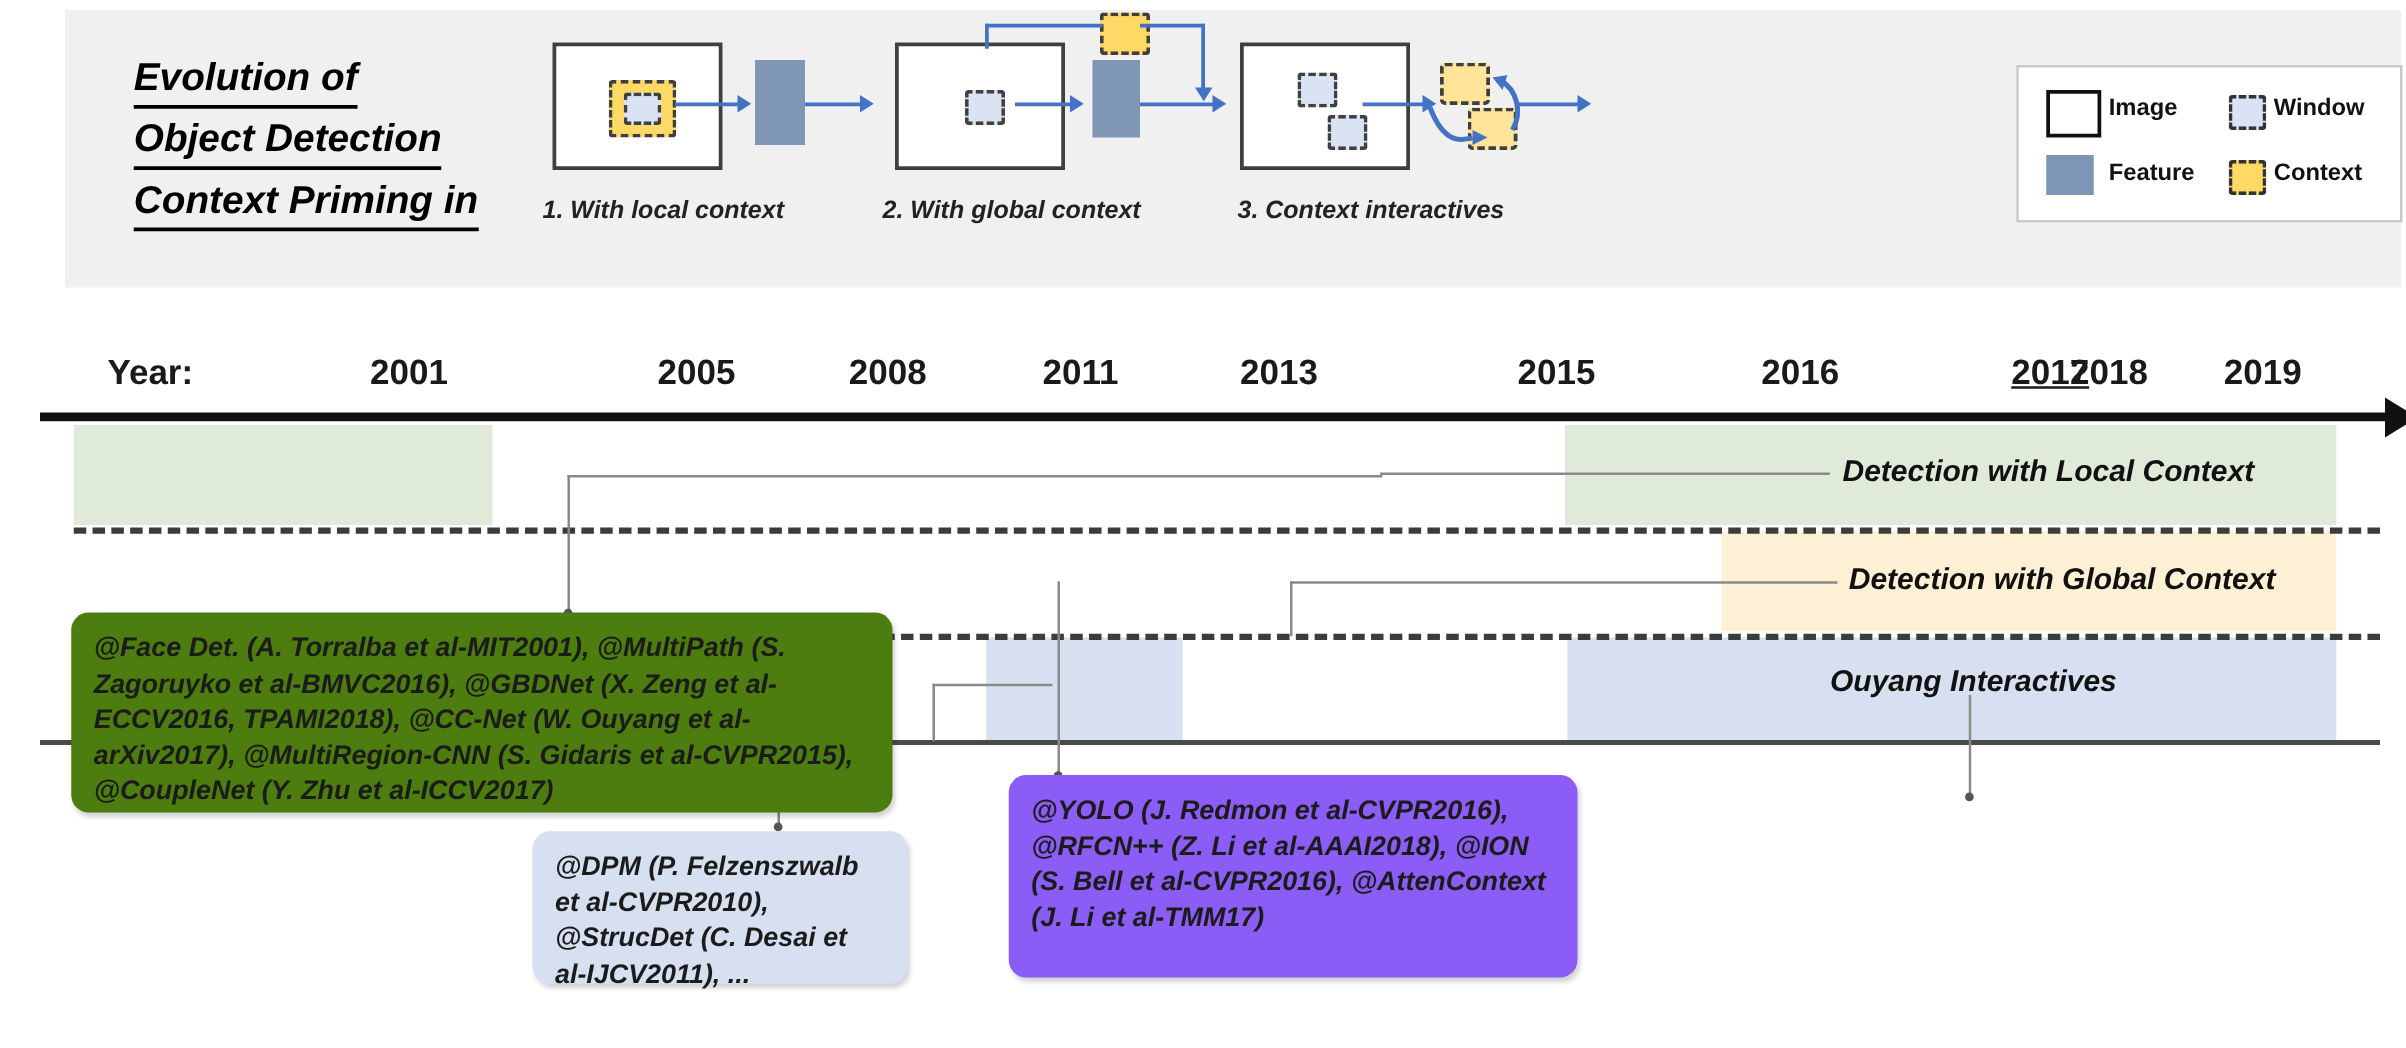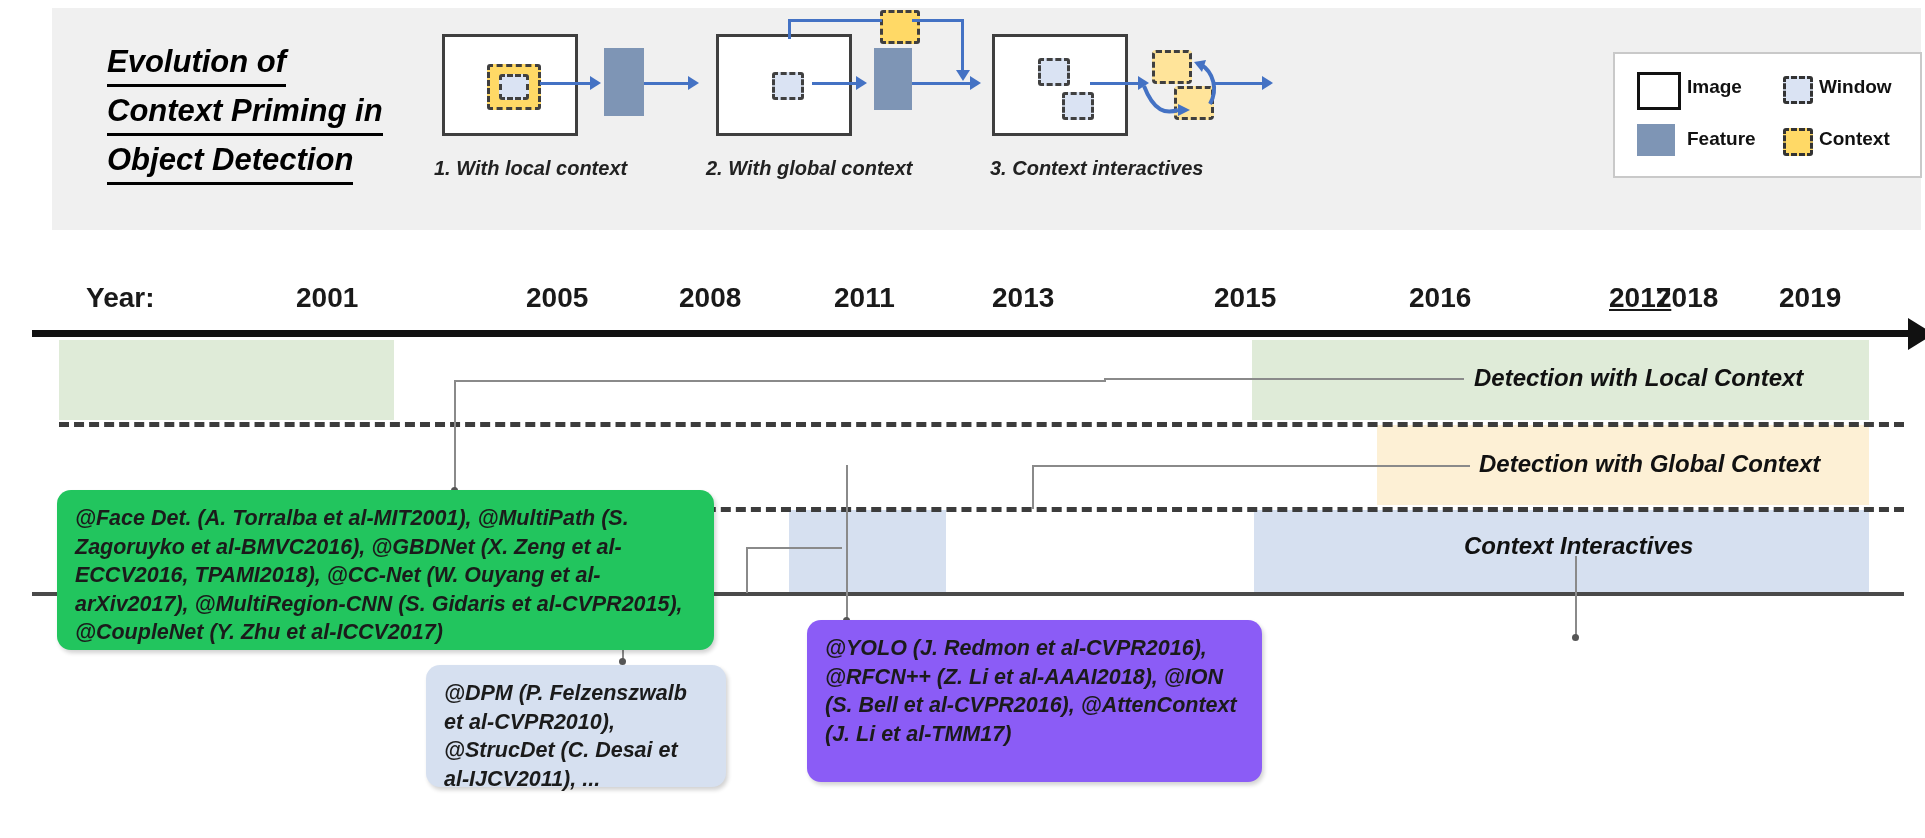--- a/index.html
+++ b/index.html
@@ -70,8 +70,8 @@
 
     <div class="title">
       <span class="ln">Evolution of</span>
+      <span class="ln">Object Detection</span>
       <span class="ln">Context Priming in</span>
-      <span class="ln">Object Detection</span>
     </div>
 
     <div class="panel" style="left:390px;width:260px;">

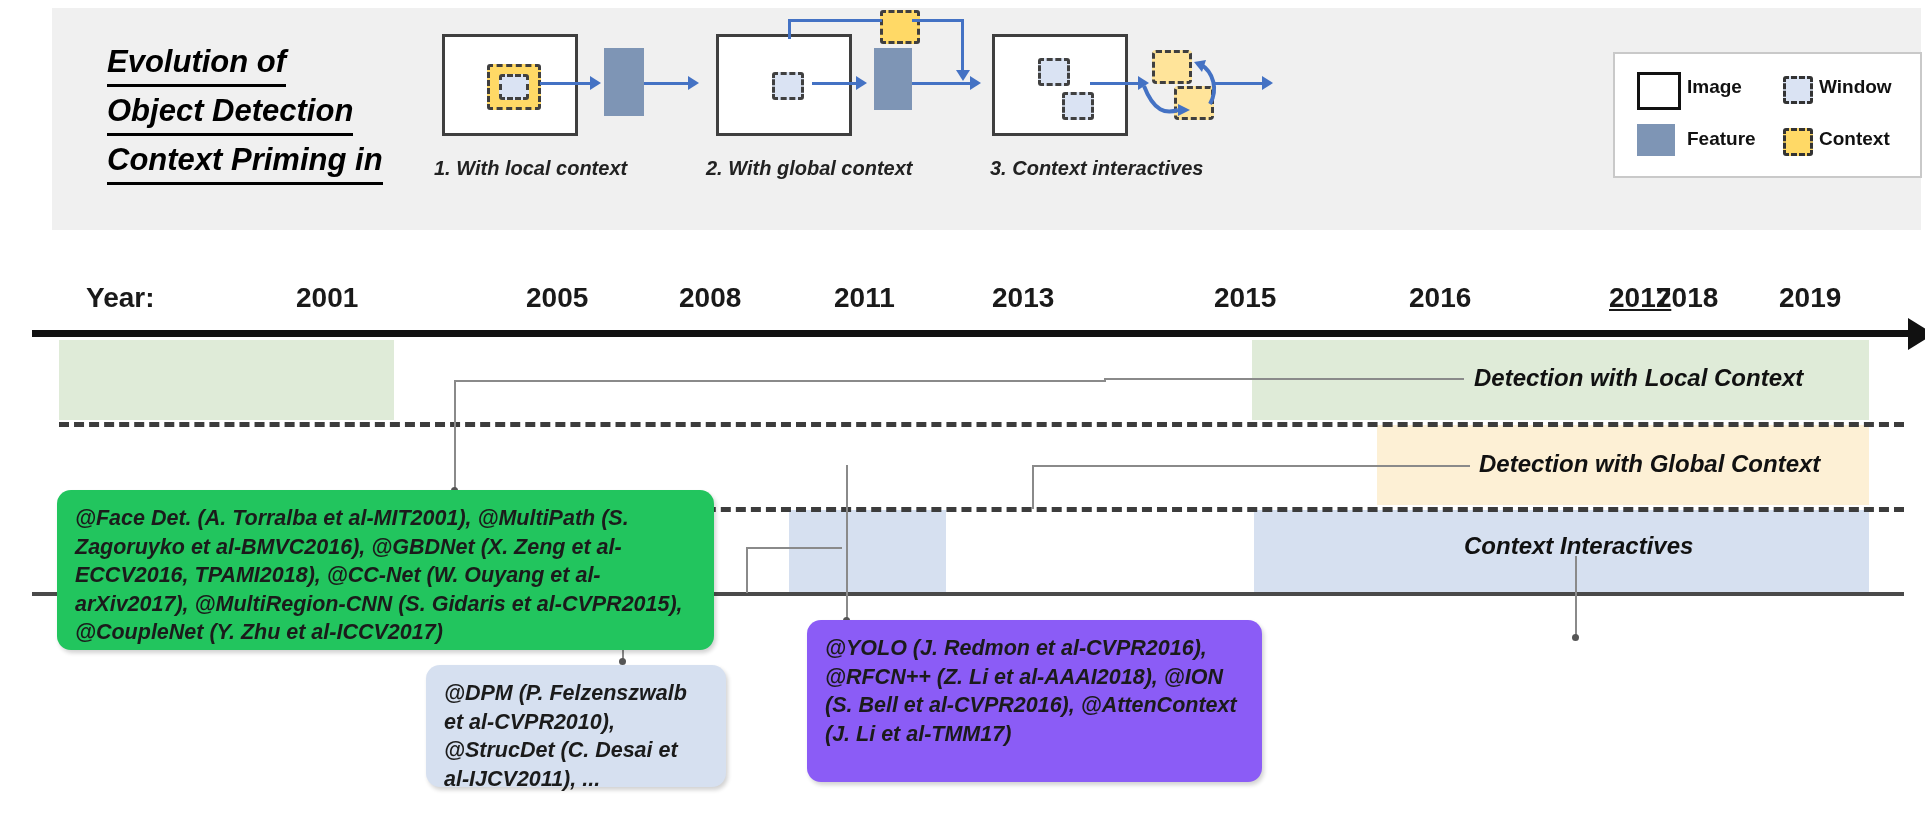--- a/index.html
+++ b/index.html
@@ -57,7 +57,7 @@
   .card{position:absolute;border-radius:14px;padding:14px 18px;box-sizing:border-box;
         font-style:italic;font-weight:bold;font-size:21.5px;line-height:1.33;color:#1b1b1b;
         box-shadow:2px 3px 4px rgba(0,0,0,.18);}
-  .card-green{background:#22c55e;}
+  .card-green{background:#4d7c0f;}
   .card-blue{background:#d6e0f0;}
   .card-yellow{background:#8b5cf6;}
 </style>

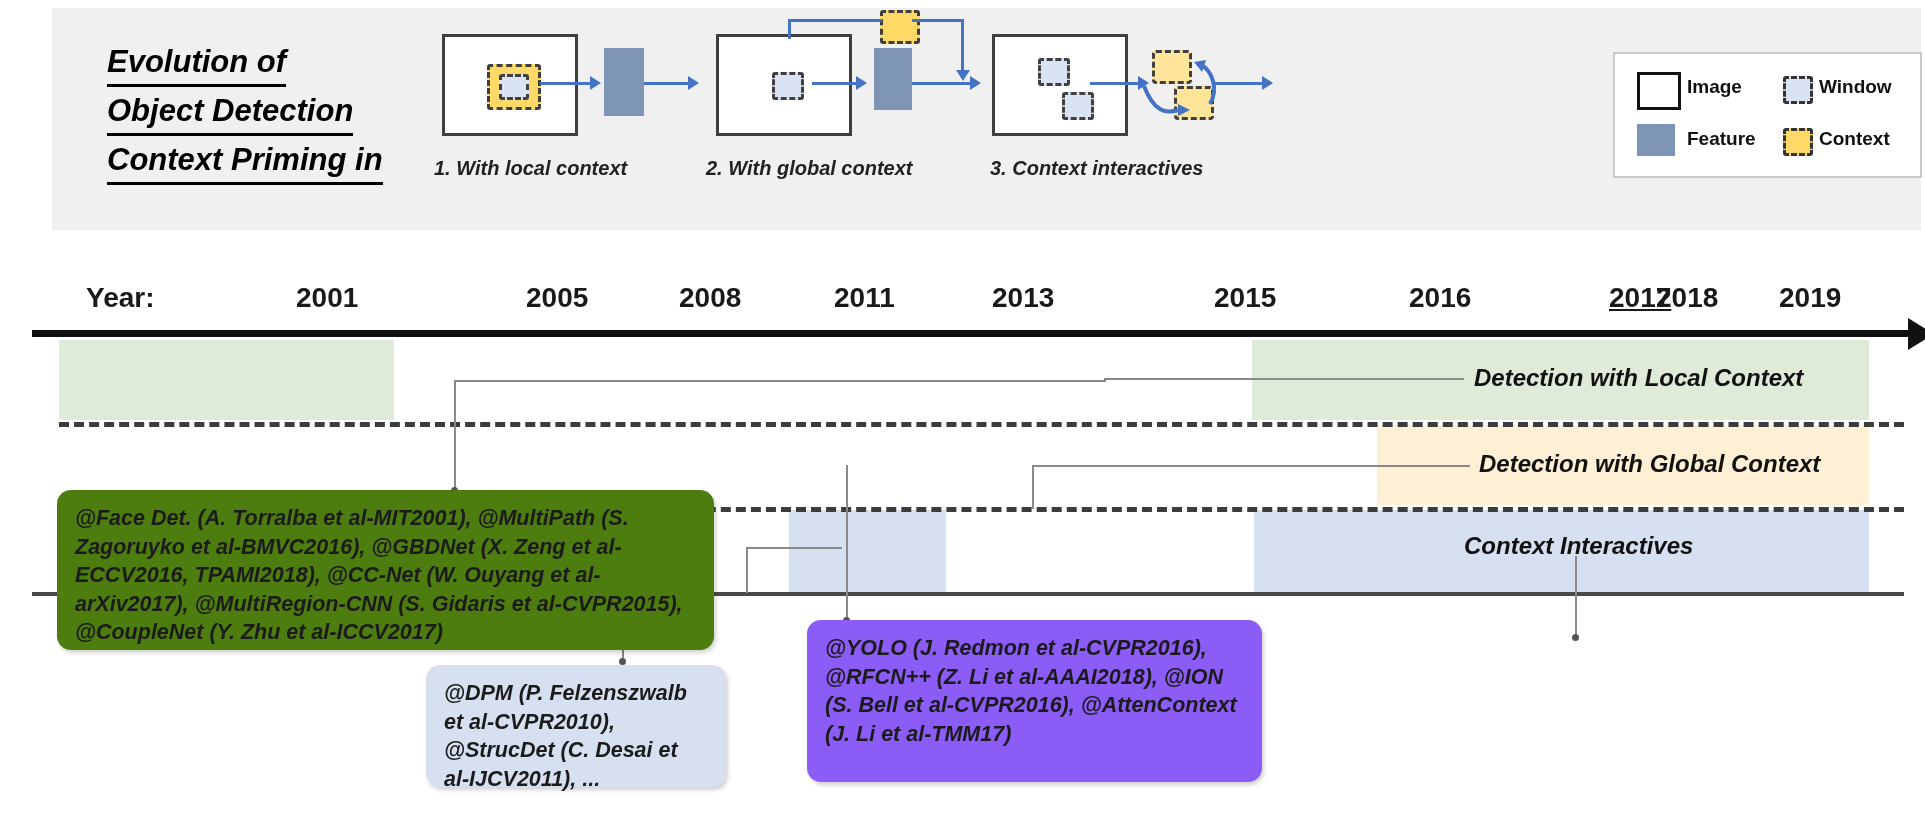--- a/index.html
+++ b/index.html
@@ -167,7 +167,7 @@
 
   <div class="rowlabel" style="left:1455px;top:450px;">Detection with Global Context</div>
   <div class="rowlabel" style="left:1450px;top:364px;">Detection with Local Context</div>
-  <div class="rowlabel" style="left:1440px;top:532px;">Context Interactives</div>
+  <div class="rowlabel" style="left:1440px;top:532px;">Ouyang Interactives</div>
 
   <div class="leader leader-h" style="left:1080px;top:378px;width:360px;"></div>
   <div class="leader leader-h" style="left:1008px;top:465px;width:438px;"></div>

